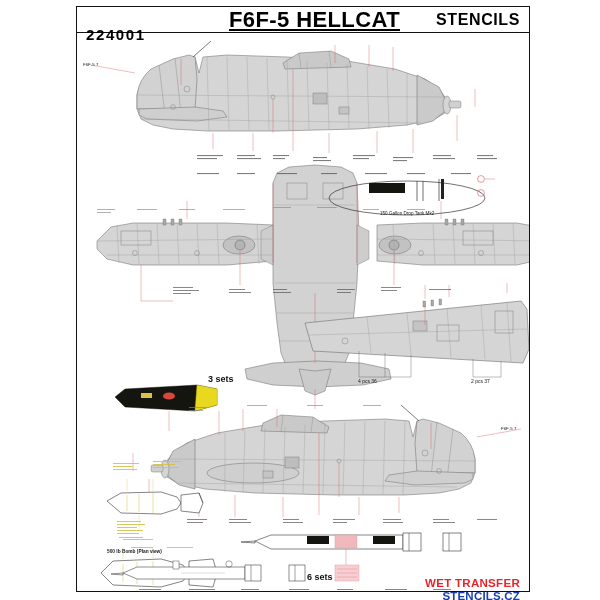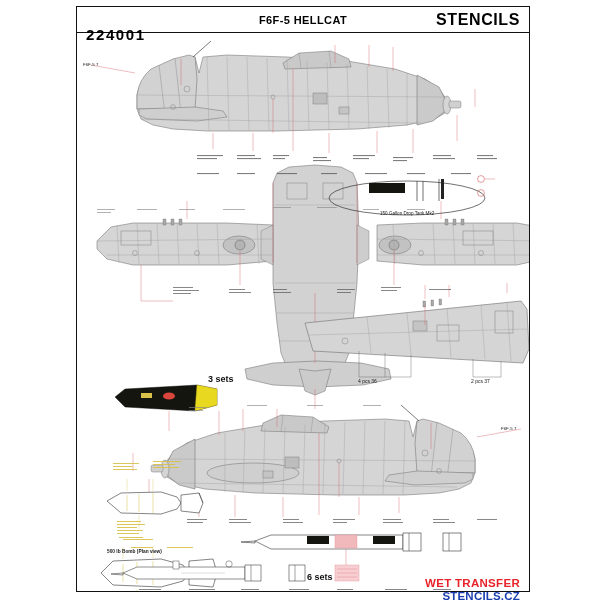--- a/index.html
+++ b/index.html
@@ -14,7 +14,7 @@
        display:flex;align-items:center;}
   .hdr .cell{font-weight:bold;color:#000;letter-spacing:.5px;}
   .hdr .code{flex:0 0 120px;padding-left:9px;font-size:15px;letter-spacing:1.6px;margin-top:29px;}
-  .hdr .title{flex:1;text-align:center;font-size:11px;letter-spacing:.4px;}
+  .hdr .title{flex:1;text-align:right;font-size:22px;letter-spacing:.4px;text-decoration:underline;}
   .hdr .sten{flex:0 0 120px;text-align:right;padding-right:9px;font-size:16px;letter-spacing:.6px;}
   .canvas{position:absolute;left:0;top:26px;width:100%;height:558px;}
   svg.art{position:absolute;left:0;top:0;width:452px;height:558px;display:block;}

